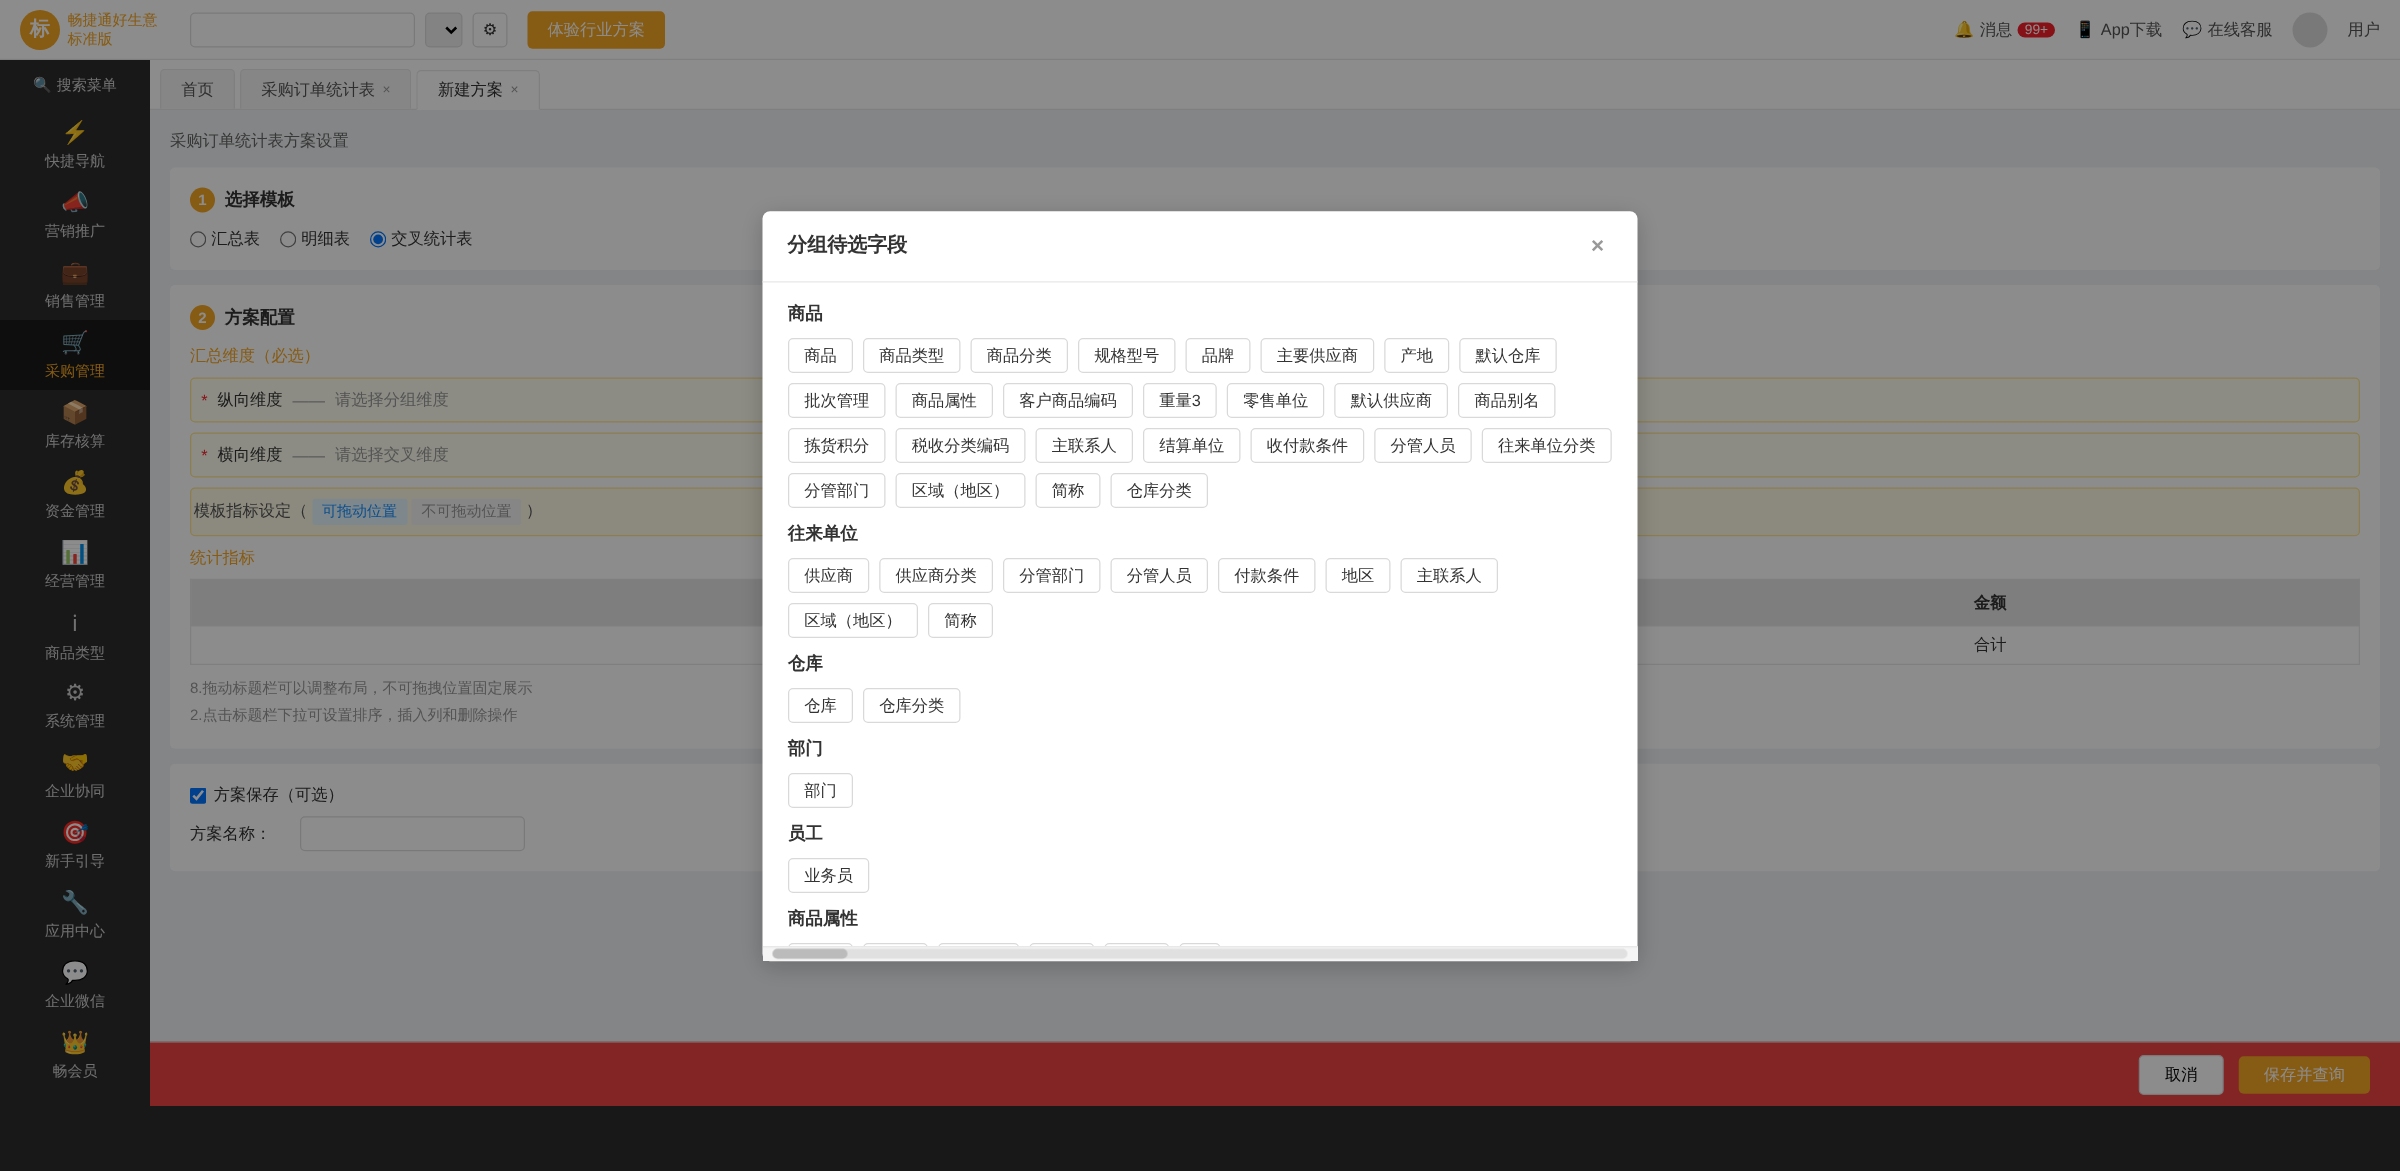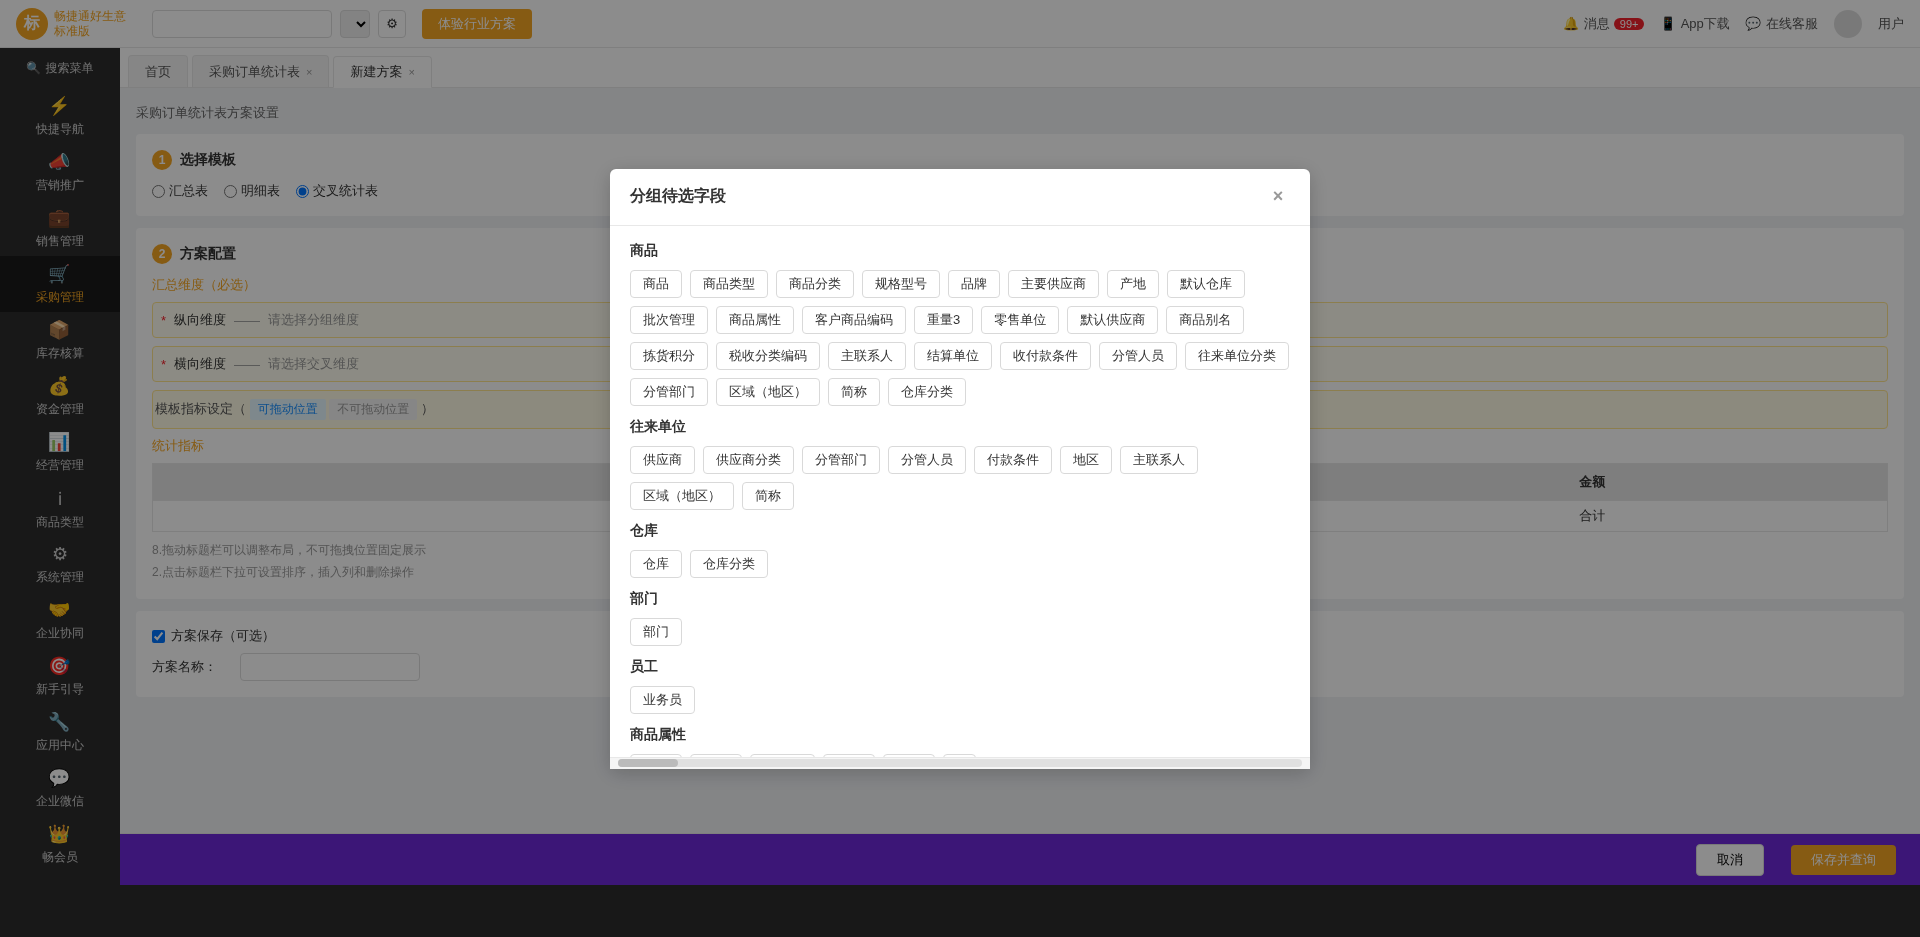--- a/index.html
+++ b/index.html
@@ -188,9 +188,9 @@
 
     .footer-actions {
       position: fixed; bottom: 52px; right: 0;
-      height: 52px; background: #6d28d9; border-top: 1px solid #e8e8e8;
+      height: 52px; background: #ef4444; border-top: 1px solid #e8e8e8;
       display: flex; align-items: center; justify-content: flex-end;
-      padding: 0 24px; gap: 27px;
+      padding: 0 24px; gap: 12px;
       left: 120px;
     }
     .cancel-btn {

